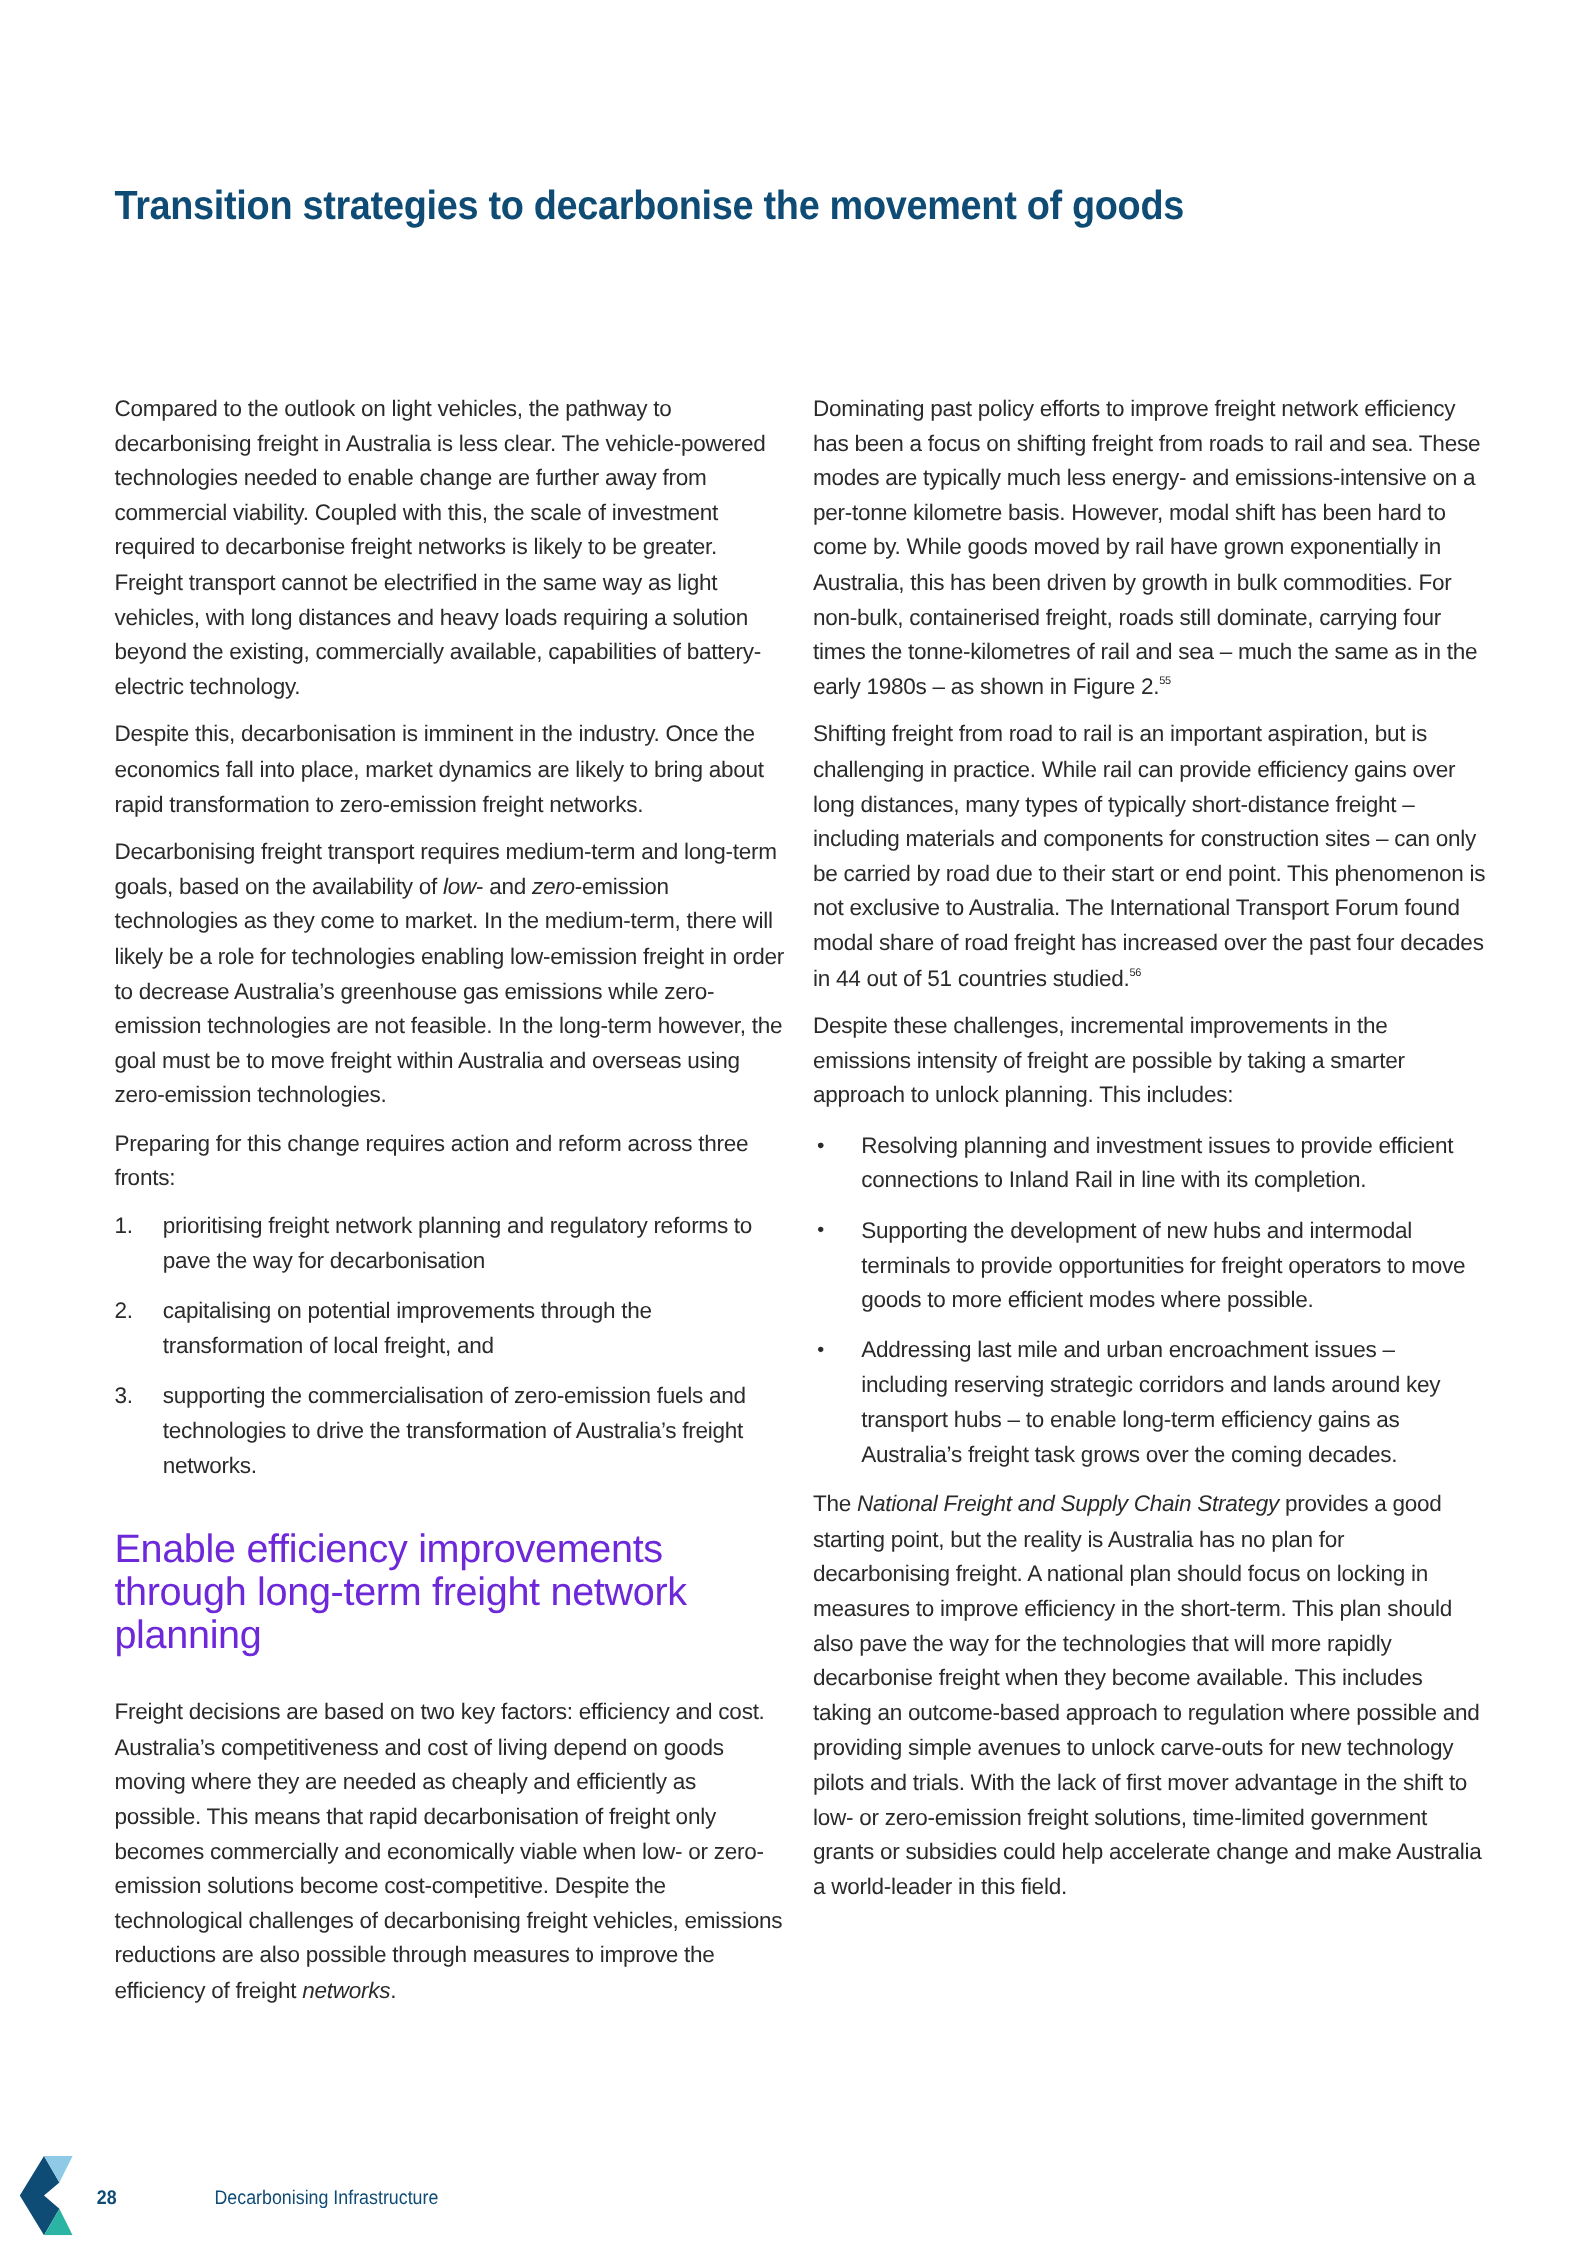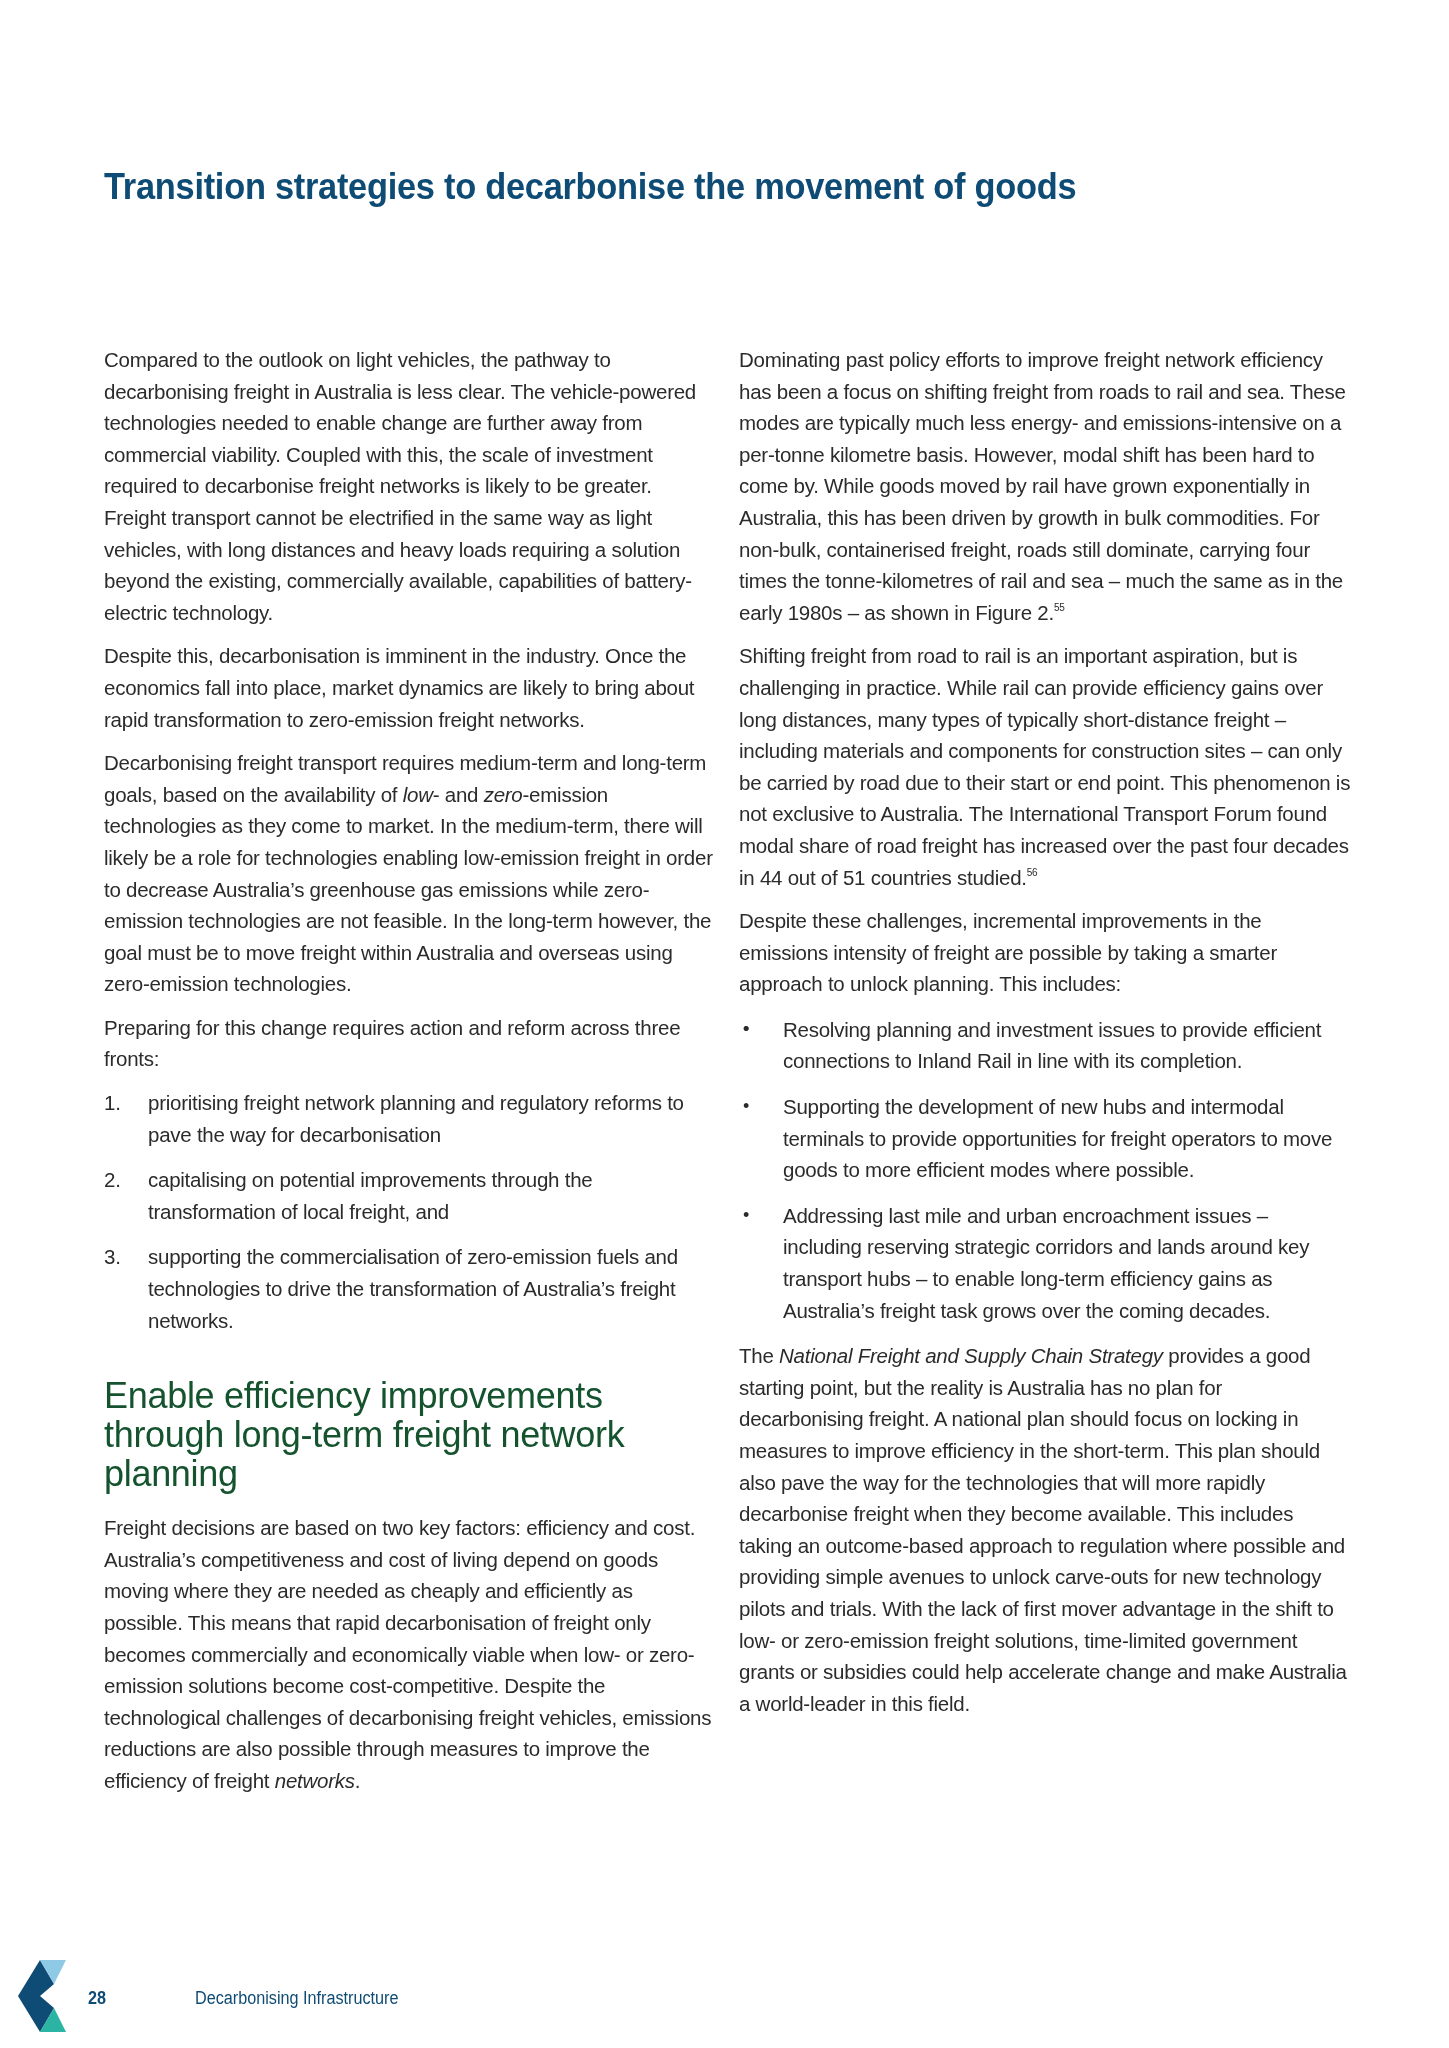--- a/index.html
+++ b/index.html
@@ -16,7 +16,7 @@
     .col { position: absolute; top: 344px; width: 612px; }
     .col-left { left: 104px; }
     .col-right { left: 739px; }
-    p { margin: 0 0 12px 0; font-size: 20.5px; line-height: 31.6px; letter-spacing: -0.25px; }
+    p { margin: 12px 0 12px 0; font-size: 20.5px; line-height: 31.6px; letter-spacing: -0.25px; }
     sup { font-size: 10px; line-height: 0; vertical-align: 9px; }
     ol, ul { margin: 0 0 12px 0; padding: 0; list-style: none; }
     li { position: relative; padding-left: 44px; font-size: 20.5px; line-height: 31.6px; letter-spacing: -0.25px; margin-bottom: 14px; }

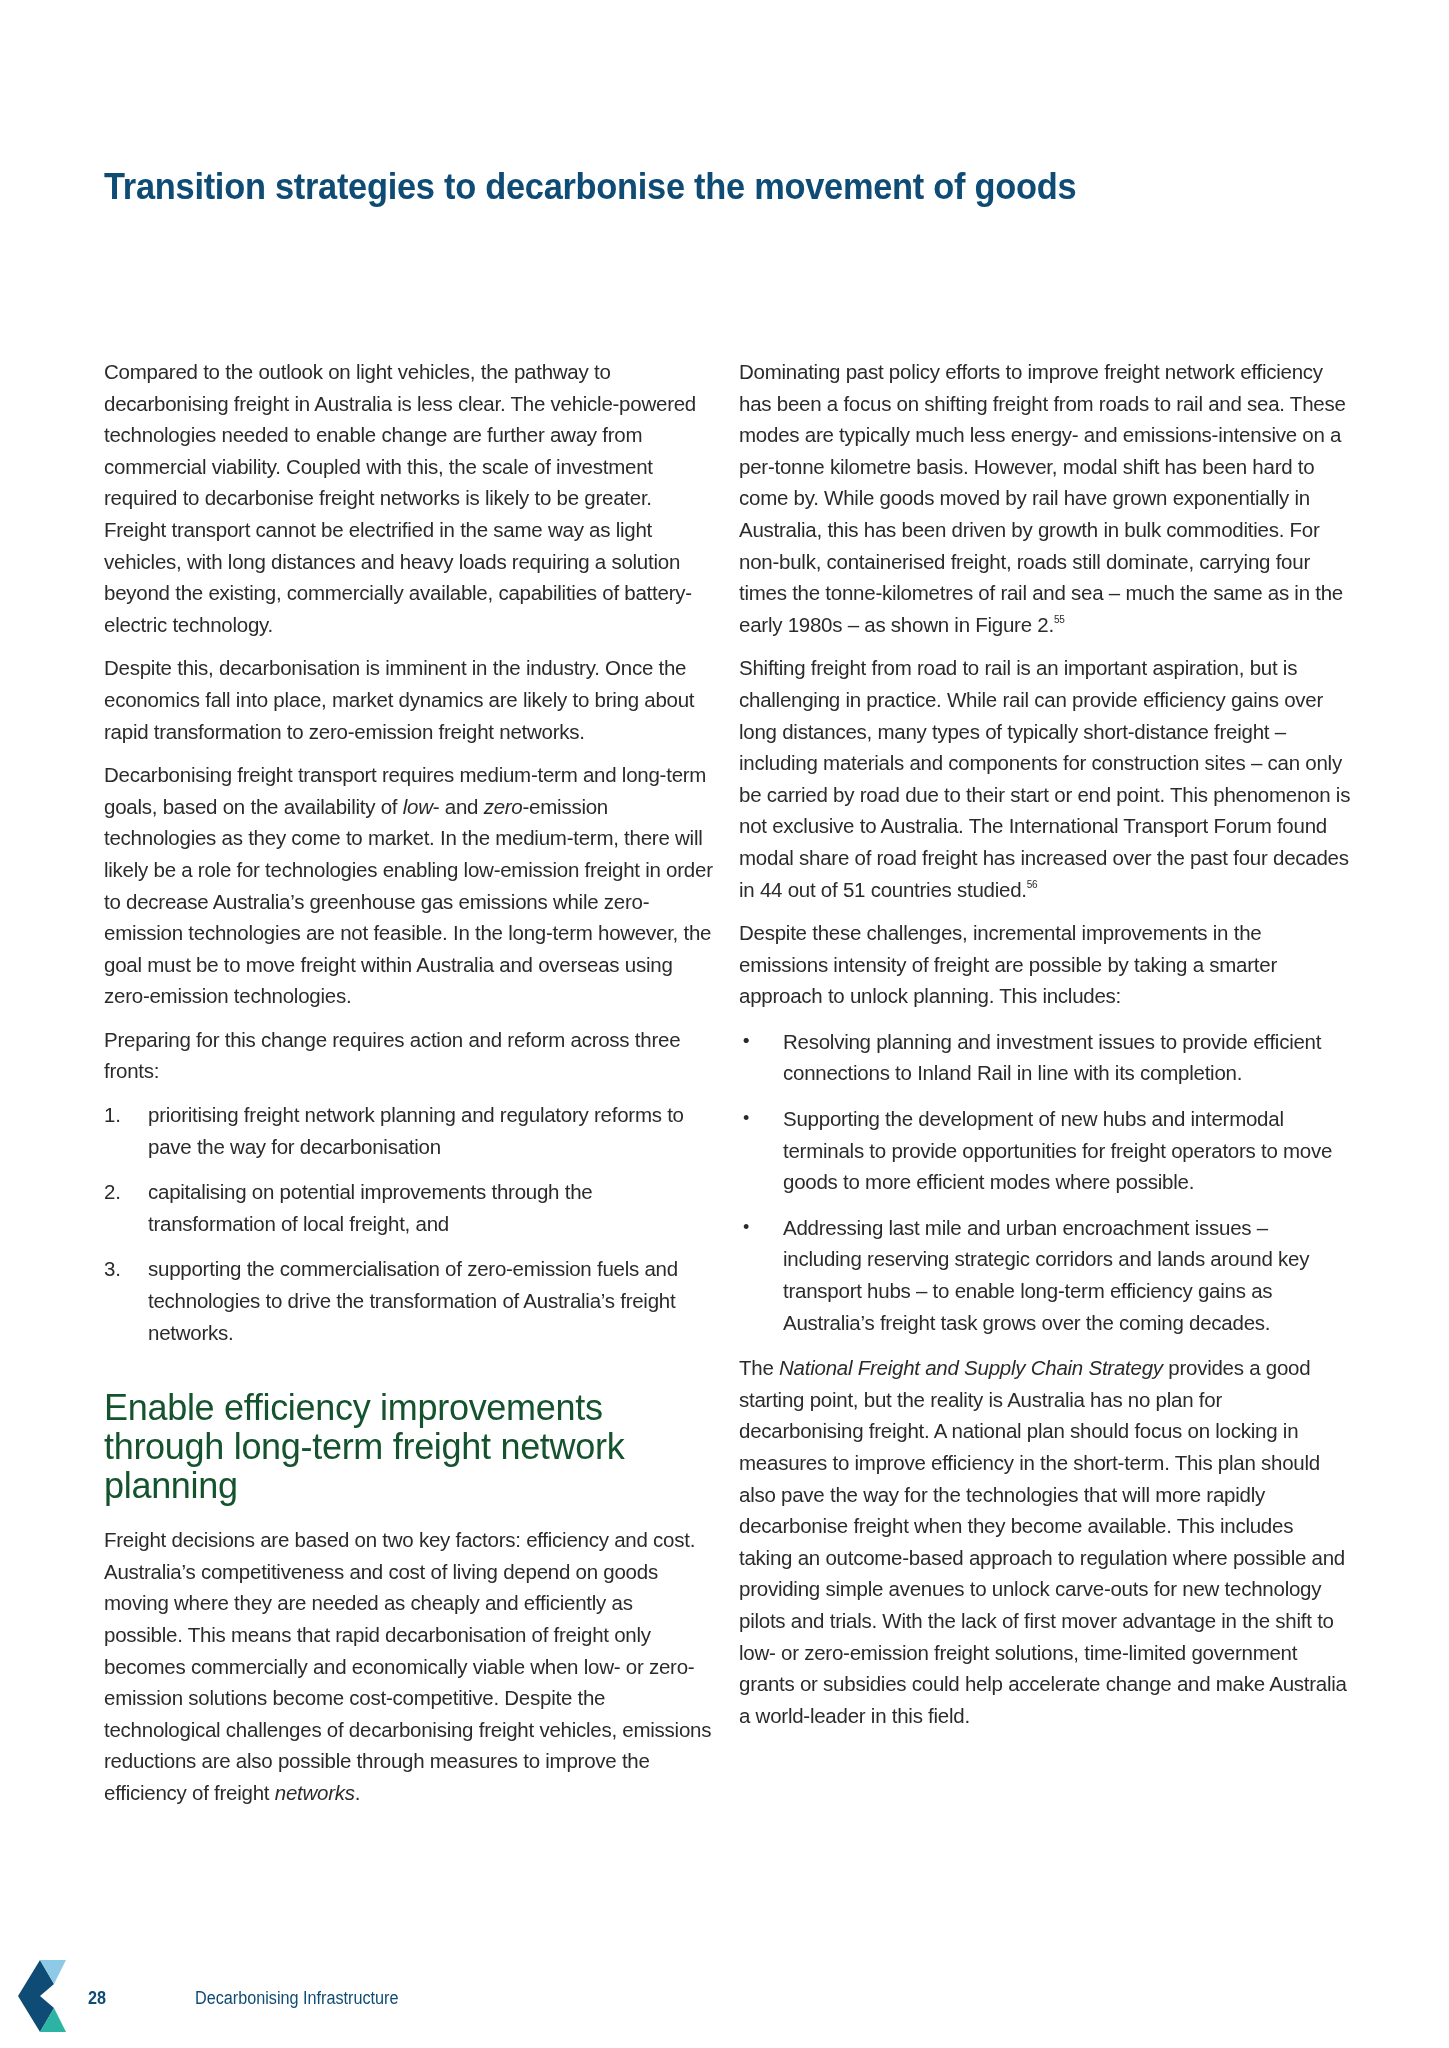--- a/index.html
+++ b/index.html
@@ -23,8 +23,8 @@
     .marker { position: absolute; left: 0; top: 0; }
     ul .marker { left: 4px; font-size: 18px; }
     .section-heading {
-      font-size: 36px; line-height: 39px; color: #14532d; font-weight: normal;
-      margin: 40px 0 19px 0; letter-spacing: -0.3px;
+      font-size: 36px; line-height: 39px; color: #6d28d9; font-weight: normal;
+      margin: 40px 0 36px 0; letter-spacing: -0.3px;
     }
     .footer-logo { position: absolute; left: 18px; top: 1960px; width: 52px; height: 72px; }
     .page-number { position: absolute; left: 88px; top: 1988px; font-size: 18px; font-weight: bold; color: #0f4c75; transform: scaleX(0.9); transform-origin: left top; }

